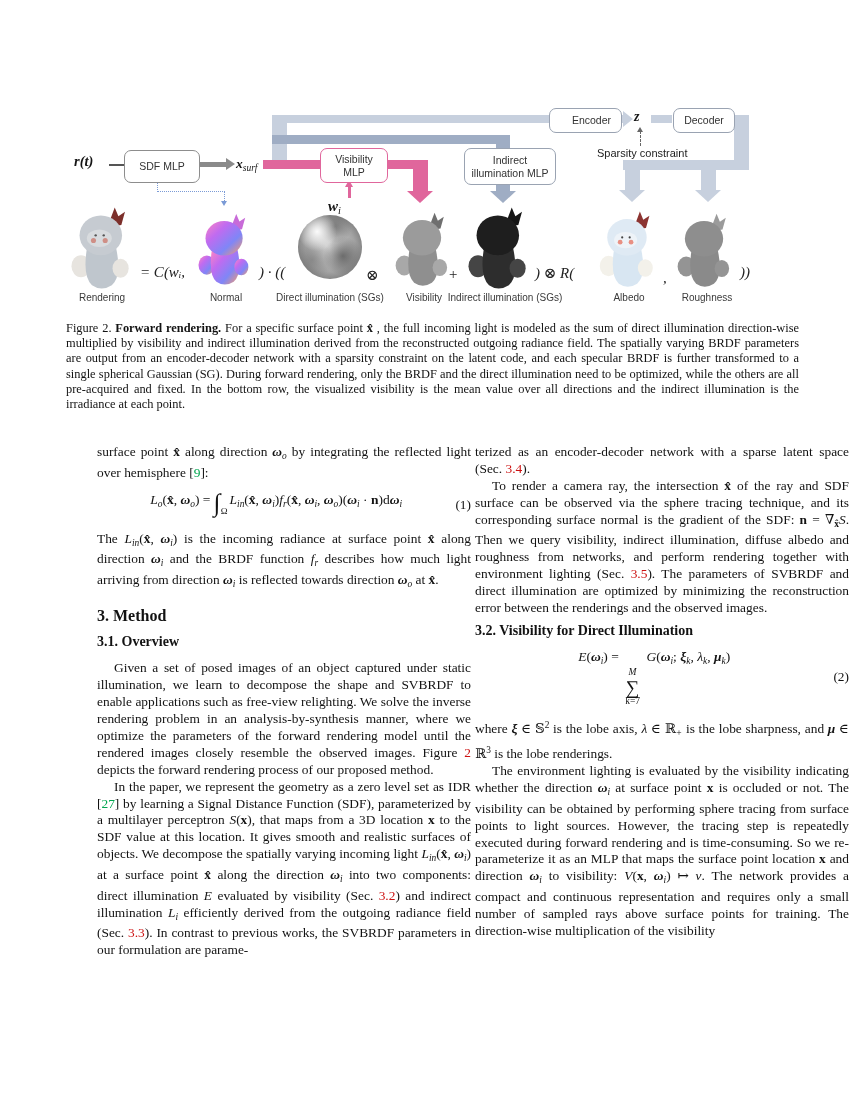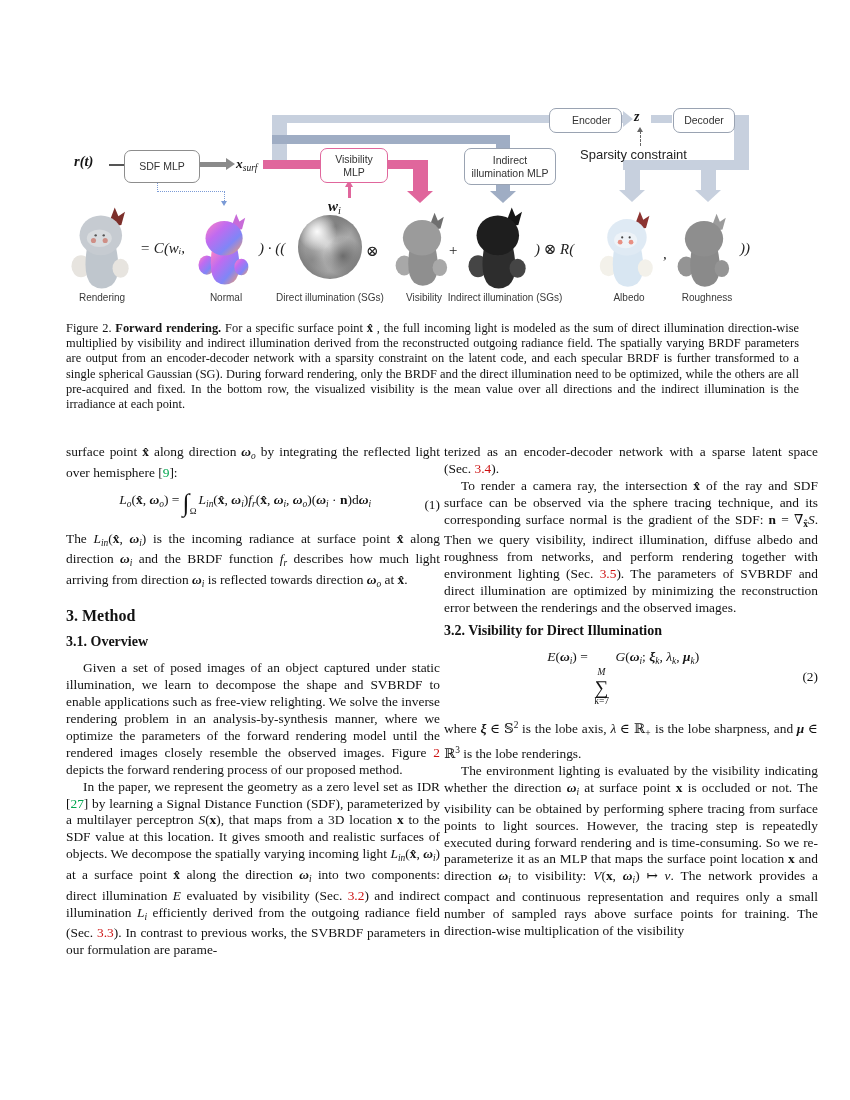--- a/index.html
+++ b/index.html
@@ -126,7 +126,7 @@
     <span class="figtext" style="left:236px;top:156px;font-size:13.5px;"><span class="seg-bi">x</span><span class="seg-sub">surf</span></span>
     <span class="figtext" style="left:328px;top:198px;font-size:15px;"><span class="seg-bi">w</span><span class="seg-sub">i</span></span>
     <span class="figtext" style="left:634px;top:109px;font-size:14px;"><span class="seg-bi">z</span></span>
-    <span class="figtext sans" style="left:580px;top:147px;font-size:13px;color:#222;">Sparsity constraint</span>
+    <span class="figtext sans" style="left:597px;top:147px;font-size:11px;color:#222;">Sparsity constraint</span>
 
     <div>
         <div class="figimg" style="left: 64px; top: 206px; width: 78px; height: 88px;">

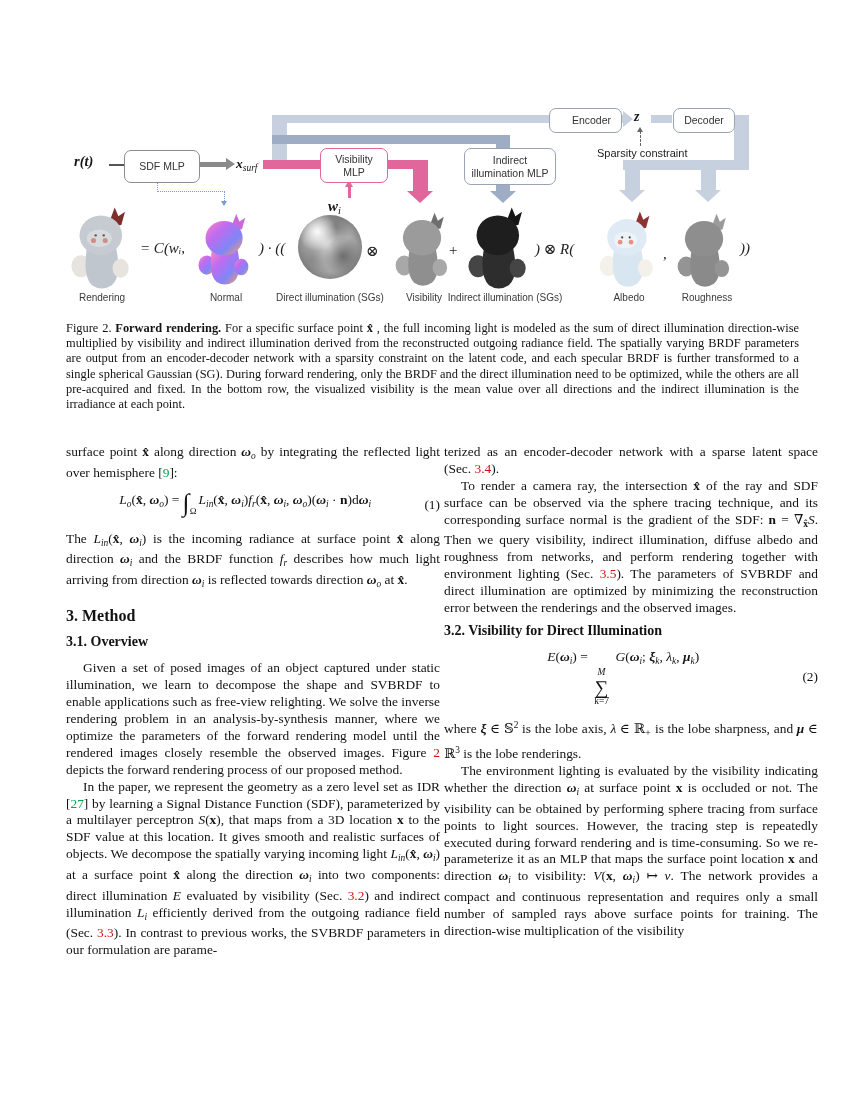--- a/index.html
+++ b/index.html
@@ -22,7 +22,7 @@
   .dotted-v{position:absolute;z-index:1;border-left:1.6px dotted var(--dotted-blue);}
   .dotted-h{position:absolute;z-index:1;border-top:1.6px dotted var(--dotted-blue);}
   .dashed-v{position:absolute;z-index:1;border-left:1.5px dashed #666;}
-  .figop{position:absolute;z-index:4;font-style:italic;font-size:15px;color:#222;white-space:nowrap;}
+  .figop{position:absolute;z-index:4;font-style:italic;font-size:15px;color:#222;white-space:nowrap;margin-top:24px;}
   .imglabel{position:absolute;z-index:4;transform:translateX(-50%);white-space:nowrap;
             font-family:"Liberation Sans","DejaVu Sans",sans-serif;font-size:10px;color:#3a3a3a;}
   .figimg{position:absolute;z-index:2;}

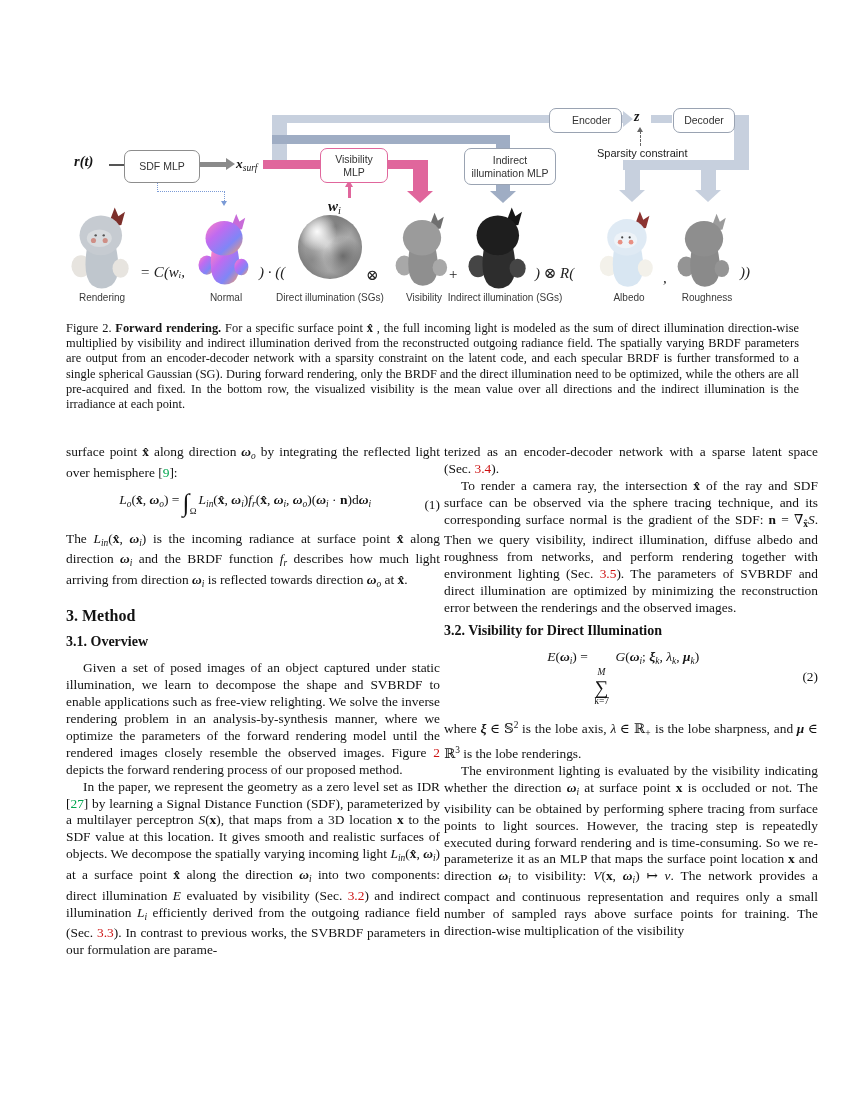--- a/index.html
+++ b/index.html
@@ -40,7 +40,7 @@
            text-align:justify;color:#121212;}
 
   
-  .col{position:absolute;top:444px;width:374px;text-align:justify;font-size:13.4px;line-height:16.9px;color:#121212;}
+  .col{position:absolute;top:444px;width:374px;text-align:justify;font-size:13.4px;line-height:16.9px;color:#121212;margin-left:31px;}
   .col-left{left:66px;}
   .col-right{left:444px;}
   .para{margin:0;}

